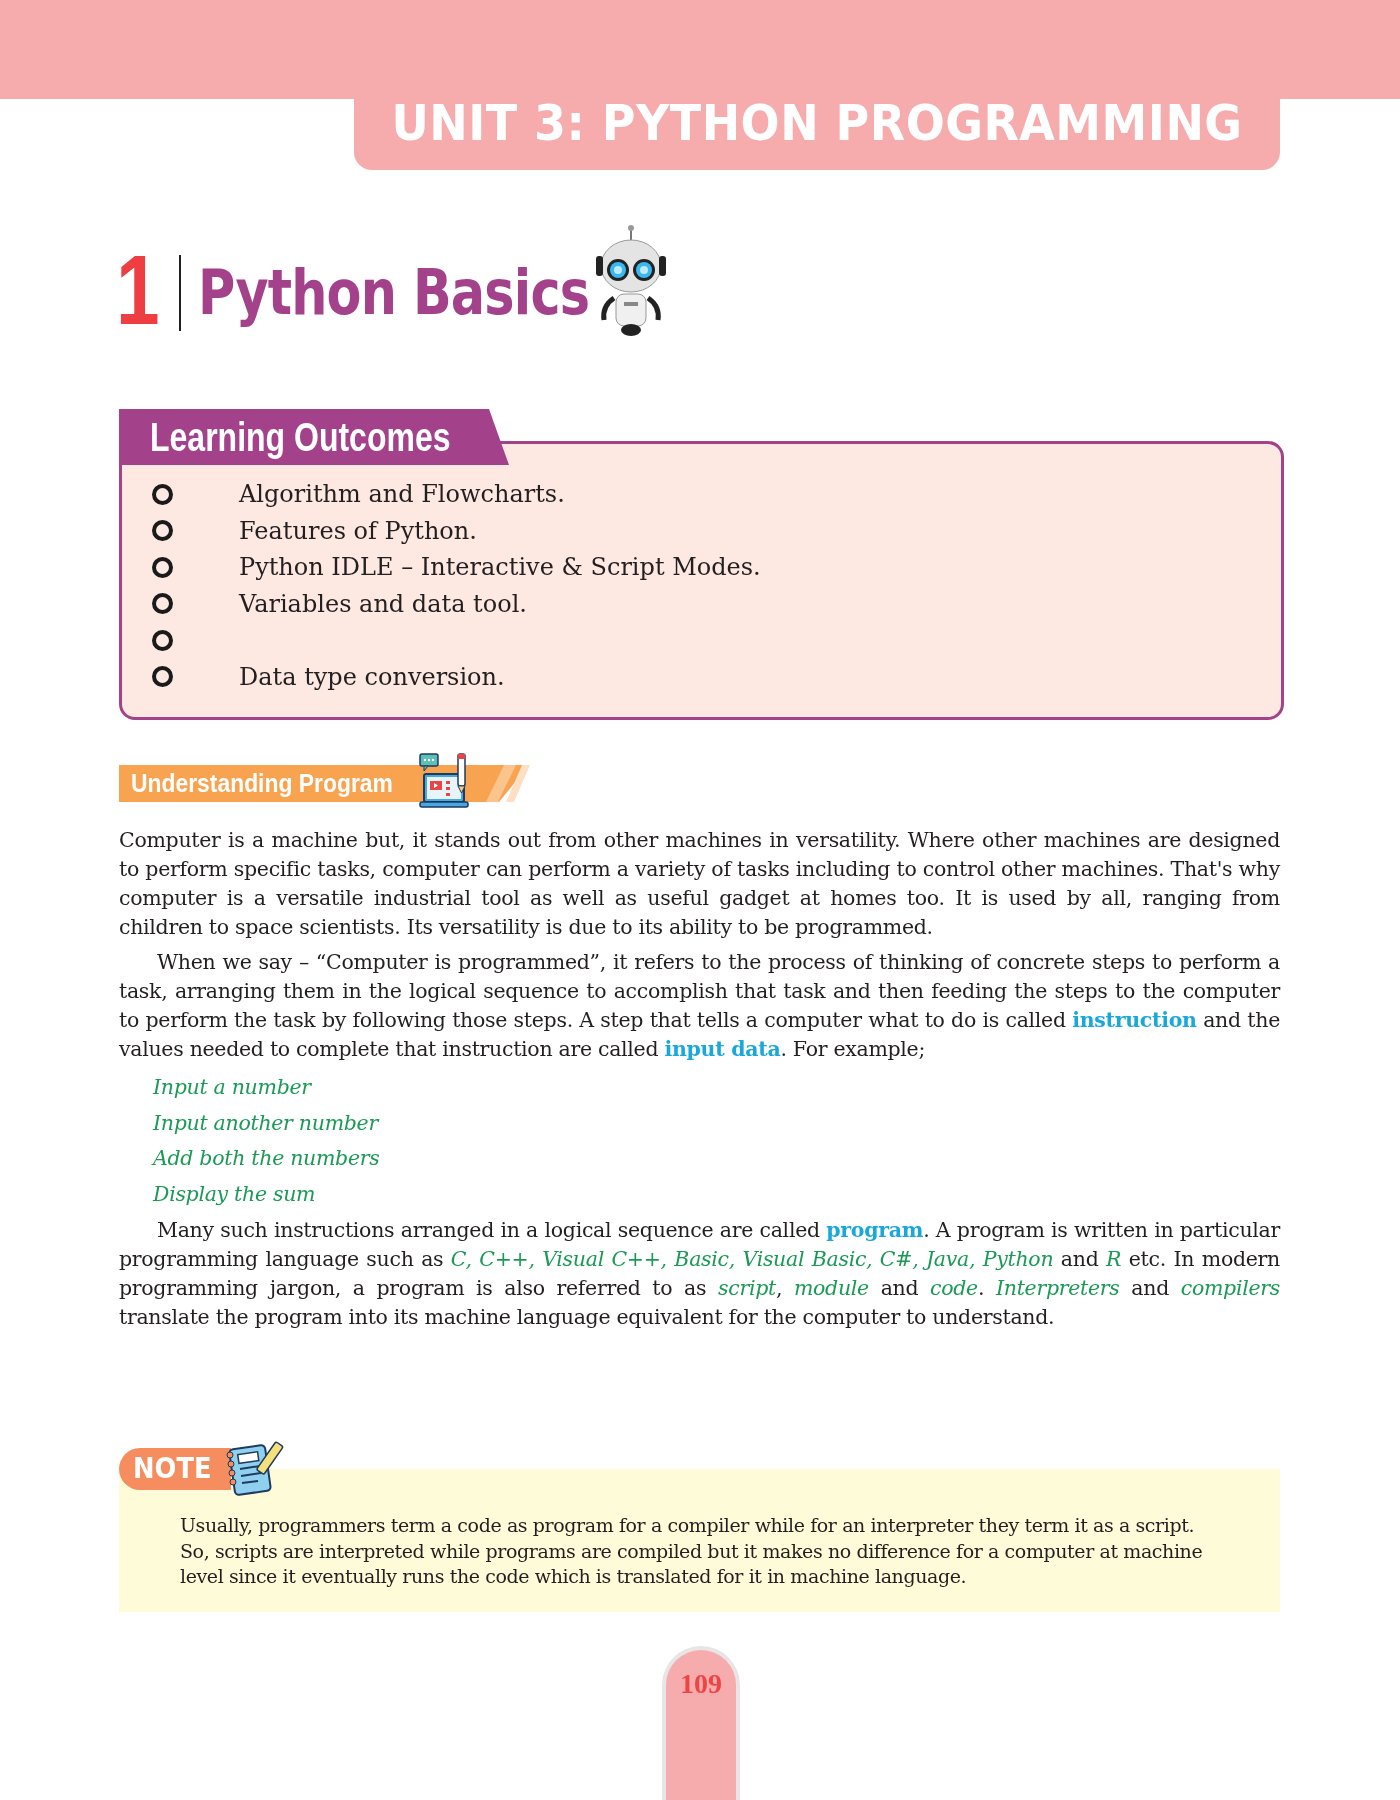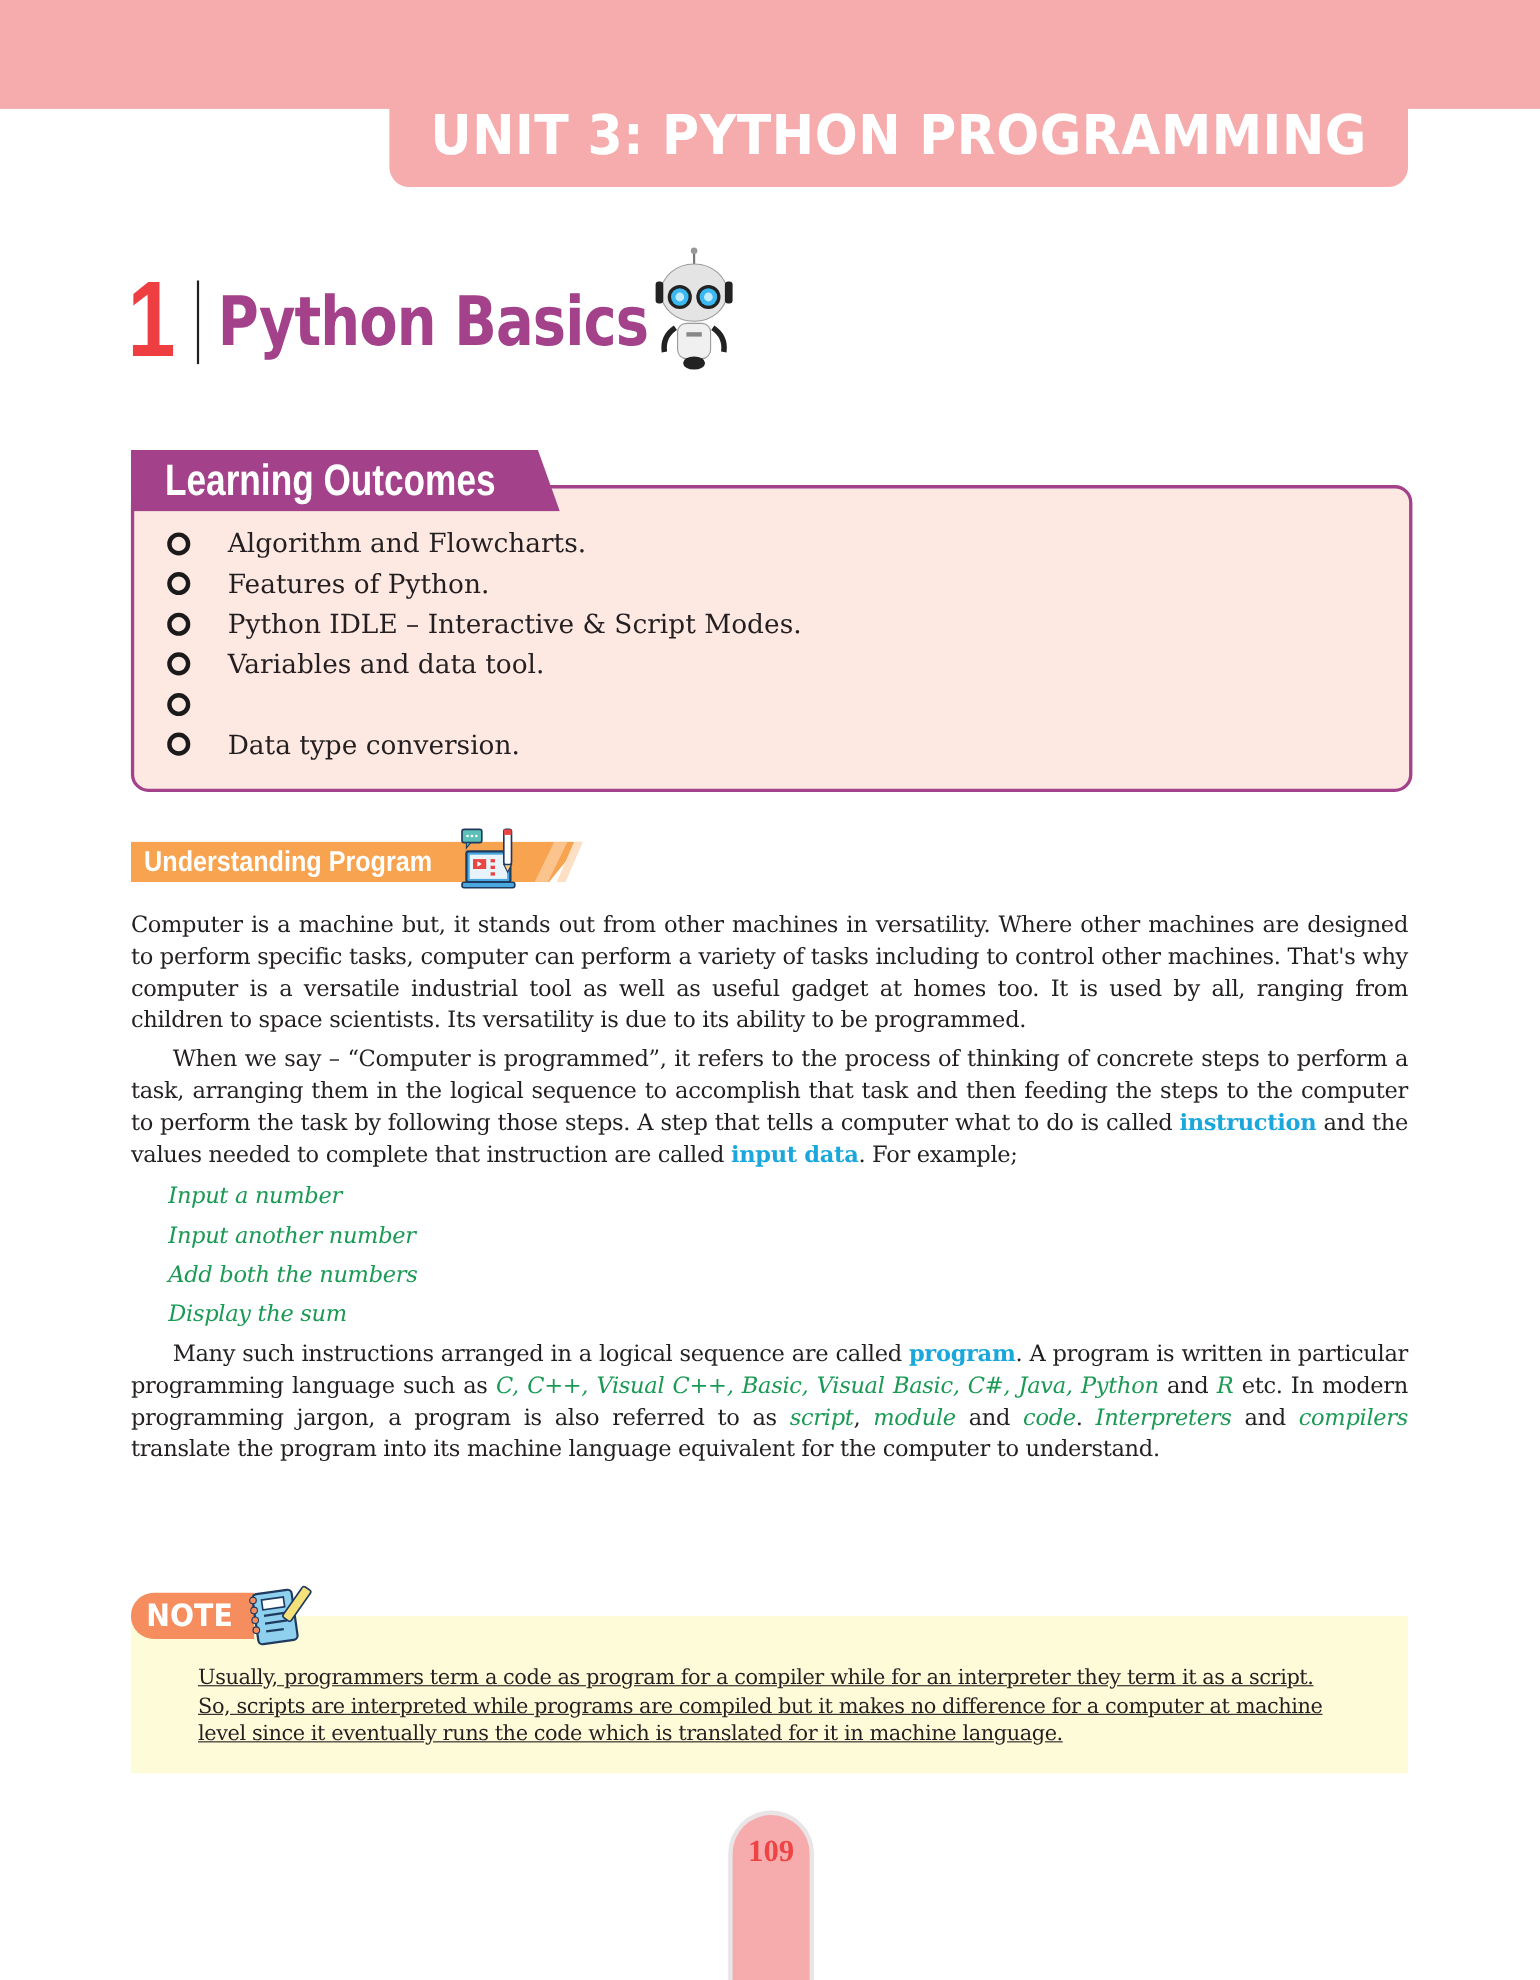--- a/index.html
+++ b/index.html
@@ -26,7 +26,7 @@
               font-size:40px; color:#fff; line-height:56px; transform:scaleX(0.8); transform-origin:left; }
   .lo-list { position:absolute; left:152px; top:476px; margin:0; padding:0; list-style:none; }
   .lo-list li { height:36.5px; display:flex; align-items:center; font-size:24px; color:#231f20;
-                font-family:"DejaVu Serif", serif; }
+                font-family:"DejaVu Serif", serif;gap:32px; }
   .bullet { width:13px; height:13px; border:4.5px solid #1a1a1a; border-radius:50%; margin-right:34px; flex:none; }
 
   .up-bar { position:absolute; left:119px; top:765px; width:410px; height:37px; background:#f8a34f;

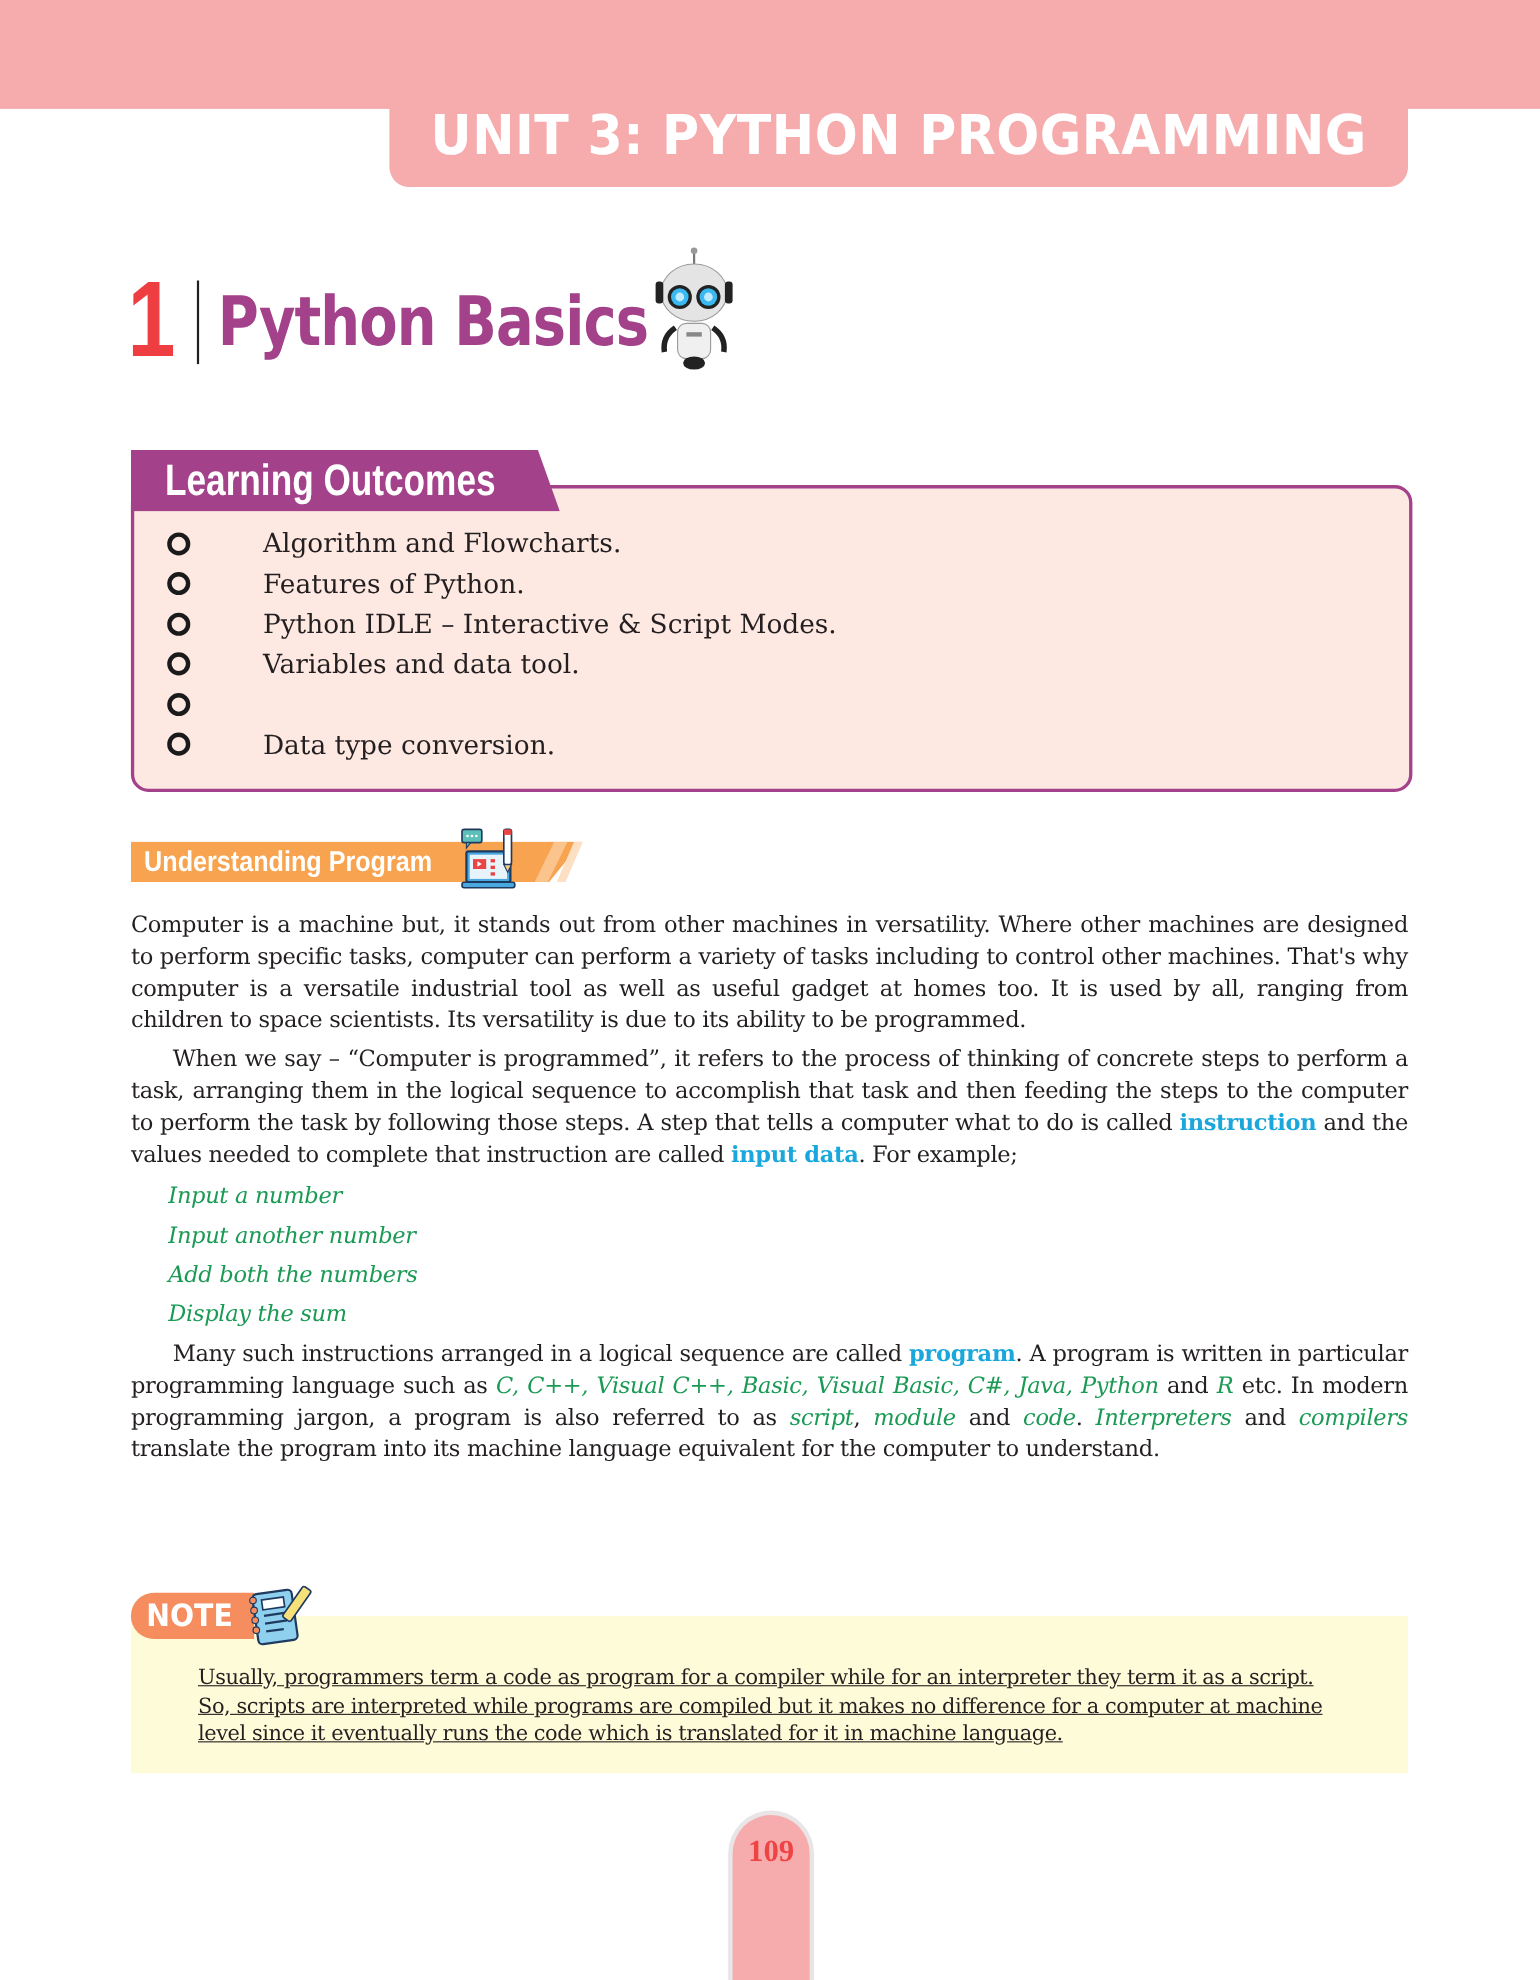--- a/index.html
+++ b/index.html
@@ -55,7 +55,7 @@
   .notepad-icon { position:absolute; left:220px; top:1437px; width:70px; height:62px; }
   .note-text { position:absolute; left:180px; top:1513px; width:1080px; font-family:"DejaVu Serif", serif;
                font-size:19px; line-height:25.5px; color:#231f20; letter-spacing:-0.4px; }
-  .note-text div { white-space:nowrap;text-decoration:underline; }
+  .note-text div { white-space:nowrap; }
 
   .page-tab { position:absolute; left:666px; top:1650px; width:70px; height:150px; background:#f6abad;
               border-radius:35px 35px 0 0; box-shadow:0 0 0 4px #e9e4e6; }

